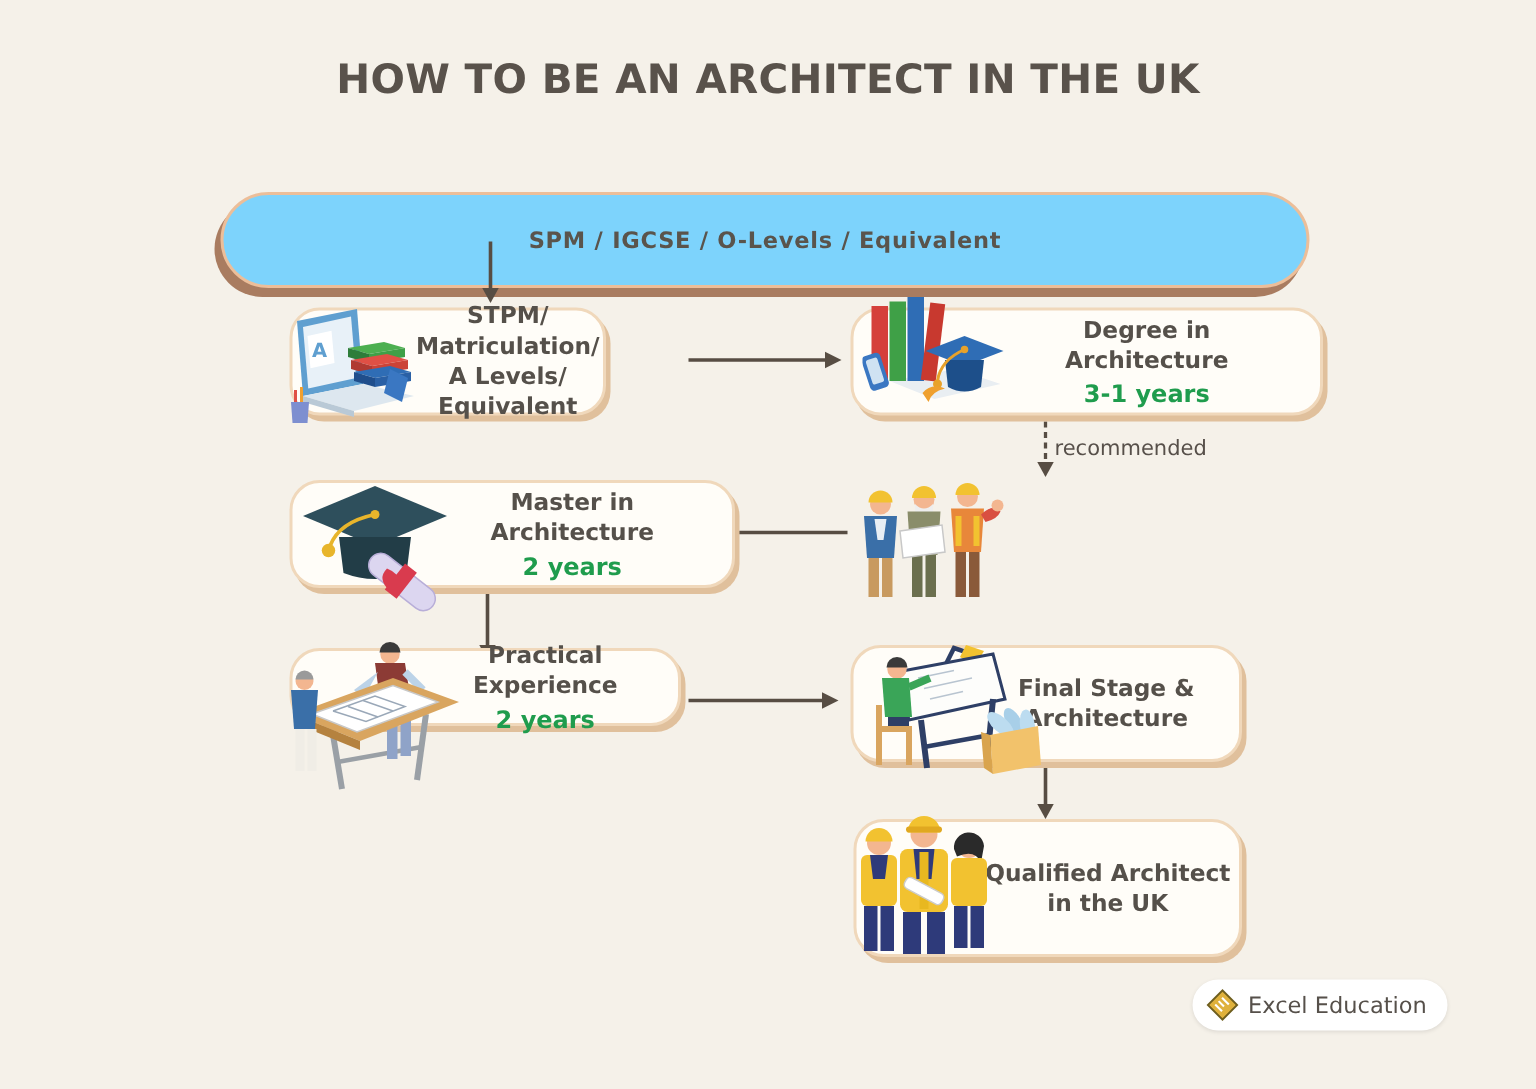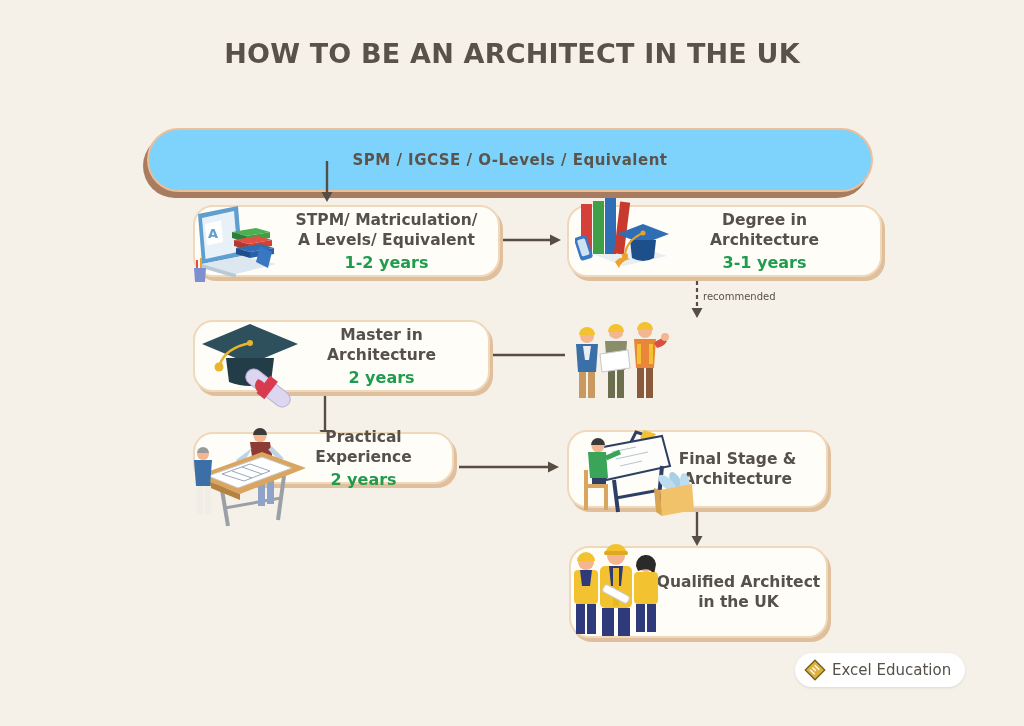--- a/index.html
+++ b/index.html
@@ -66,7 +66,7 @@
     <polygon points="4.5,27 15.5,27 10,37" fill="#574d43"></polygon>
   </svg>
 
-  <div class="box" style="left:193px;top:205px;width:307px;height:72px">
+  <div class="box" style="left:193px;top:205px;width:211px;height:72px">
     <div class="box-text">
       <div class="bt-line">STPM/ Matriculation/</div>
       <div class="bt-line">A Levels/ Equivalent</div>

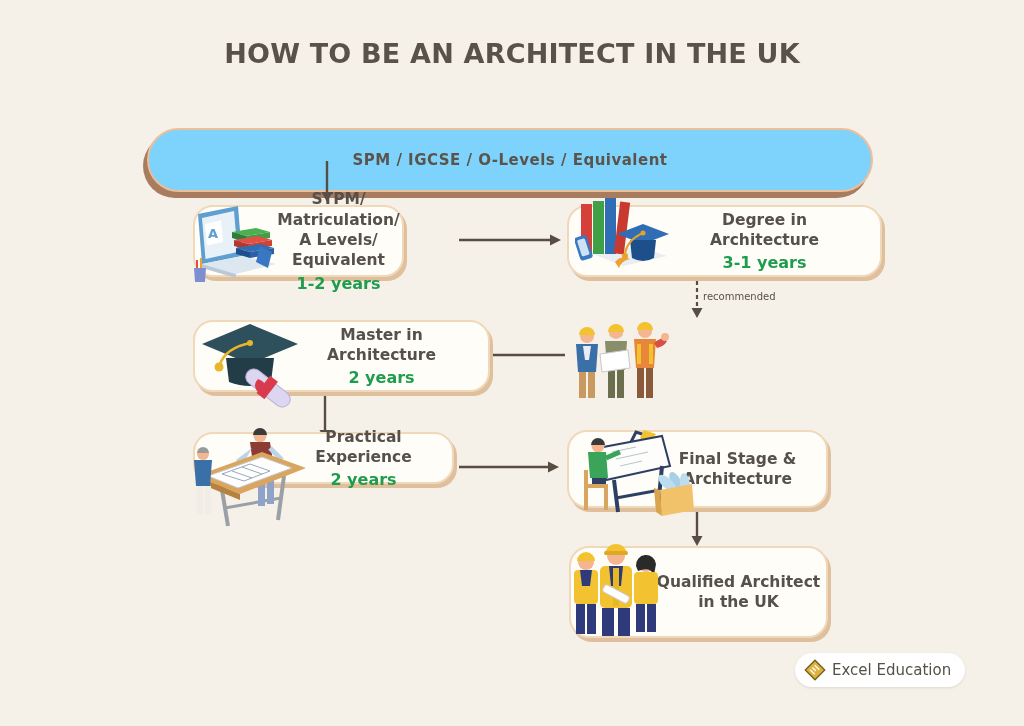--- a/index.html
+++ b/index.html
@@ -70,7 +70,6 @@
     <div class="box-text">
       <div class="bt-line">STPM/ Matriculation/</div>
       <div class="bt-line">A Levels/ Equivalent</div>
-      <div class="duration">1-2 years</div>
     </div>
   </div>
   <svg class="icon" style="left:190px;top:198px" width="88" height="88" viewBox="0 0 88 88">

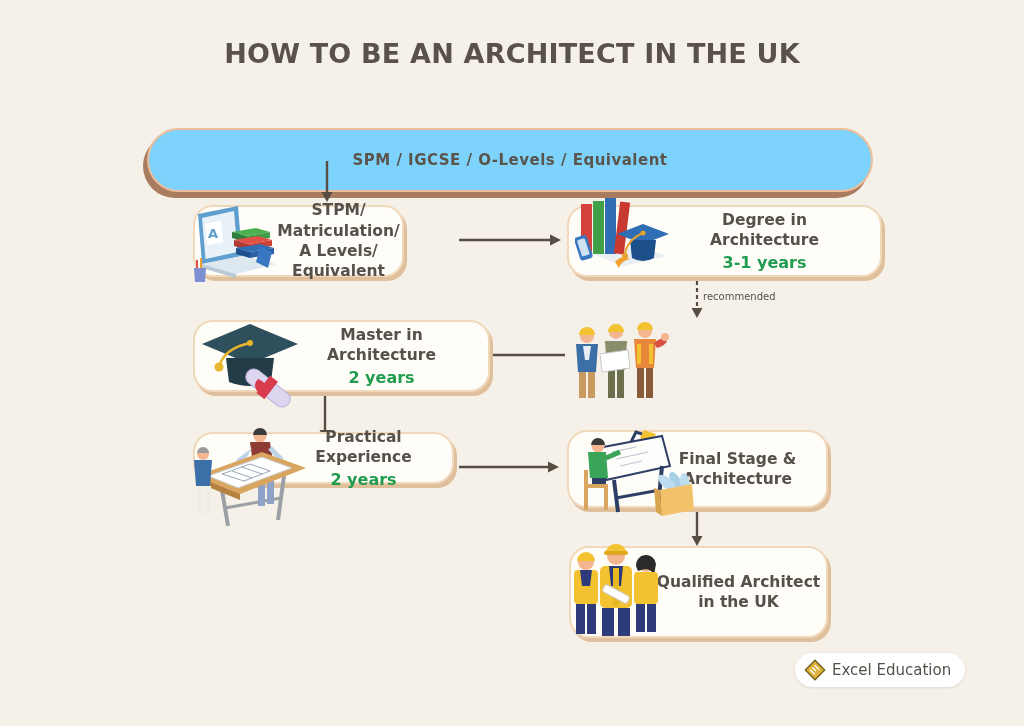--- a/index.html
+++ b/index.html
@@ -20,7 +20,7 @@
   .duration:empty{display:none;margin:0;}
   .arrow{position:absolute;overflow:visible;}
   .icon{position:absolute;}
-  .note{position:absolute;font-size:10px;color:#57504a;}
+  .note{position:absolute;font-size:14px;color:#57504a;}
   .logo-badge{position:absolute;left:795px;top:653px;display:flex;align-items:center;gap:6px;
          background:#ffffff;border-radius:18px;padding:6px 14px 6px 9px;
          box-shadow:0 1px 3px rgba(0,0,0,.10);font-size:15px;color:#56504a;}

